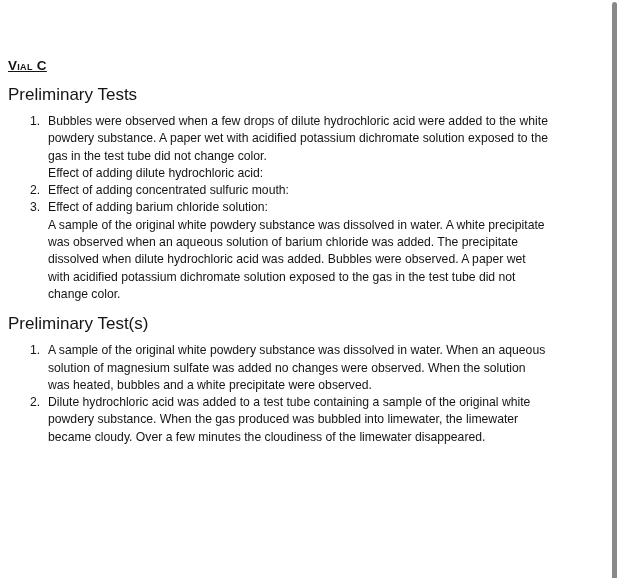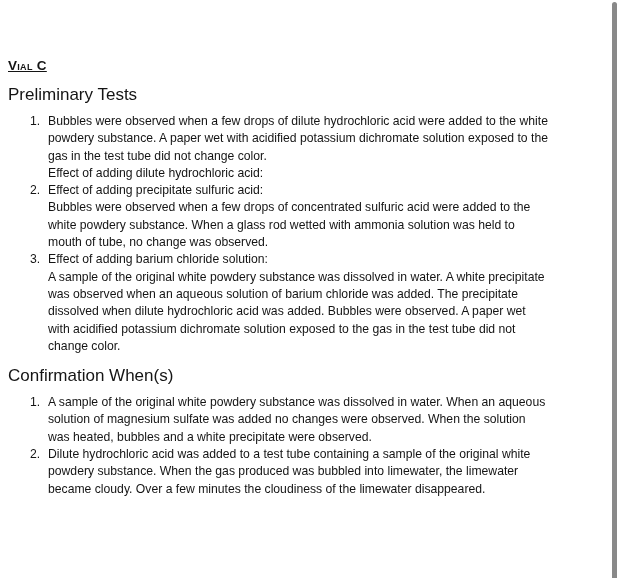--- a/index.html
+++ b/index.html
@@ -80,7 +80,7 @@
       <li class="test-item">
         <span class="num">2.</span>
         <div class="item-text">
-          <div>Effect of adding precipitate sulfuric acid:</div>
+          <div>Effect of adding concentrated sulfuric mouth:</div>
           <div>Bubbles were observed when a few drops of concentrated sulfuric acid were added to the white powdery substance. When a glass rod wetted with ammonia solution was held to mouth of tube, no change was observed.</div>
         </div>
       </li>

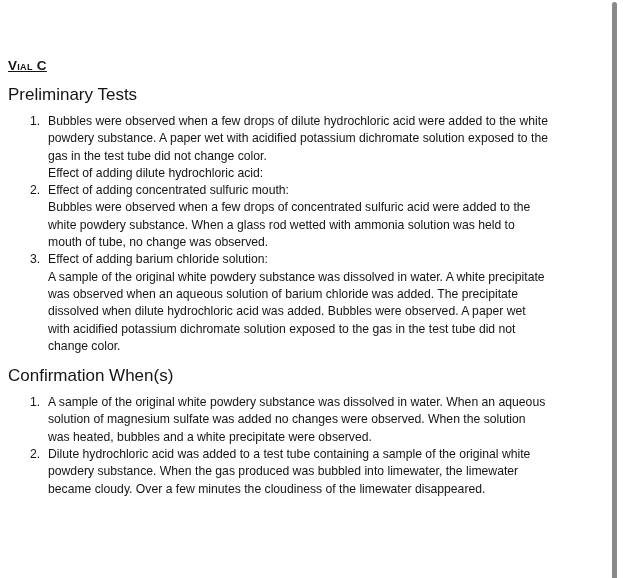--- a/index.html
+++ b/index.html
@@ -81,7 +81,6 @@
         <span class="num">2.</span>
         <div class="item-text">
           <div>Effect of adding concentrated sulfuric mouth:</div>
-          <div>Bubbles were observed when a few drops of concentrated sulfuric acid were added to the white powdery substance. When a glass rod wetted with ammonia solution was held to mouth of tube, no change was observed.</div>
         </div>
       </li>
       <li class="test-item">

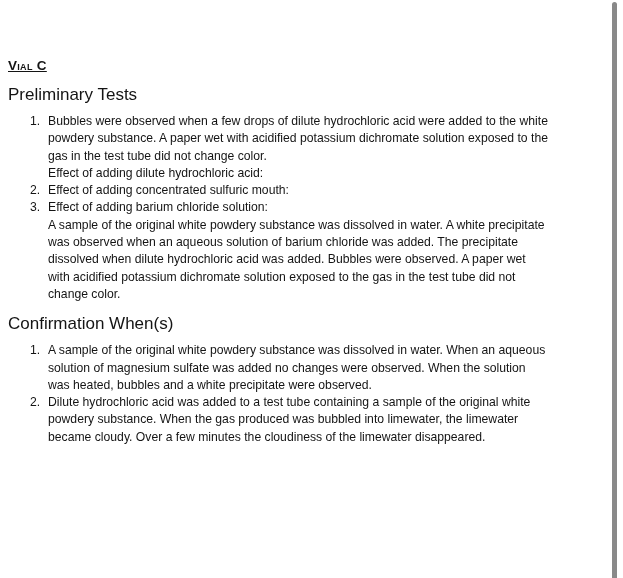--- a/index.html
+++ b/index.html
@@ -94,7 +94,7 @@
   </div>
 
   <div class="section">
-    <div class="section-heading">Confirmation When(s)</div>
+    <div class="section-heading">Preliminary Test(s)</div>
 
     <ol class="test-list">
       <li class="test-item">

